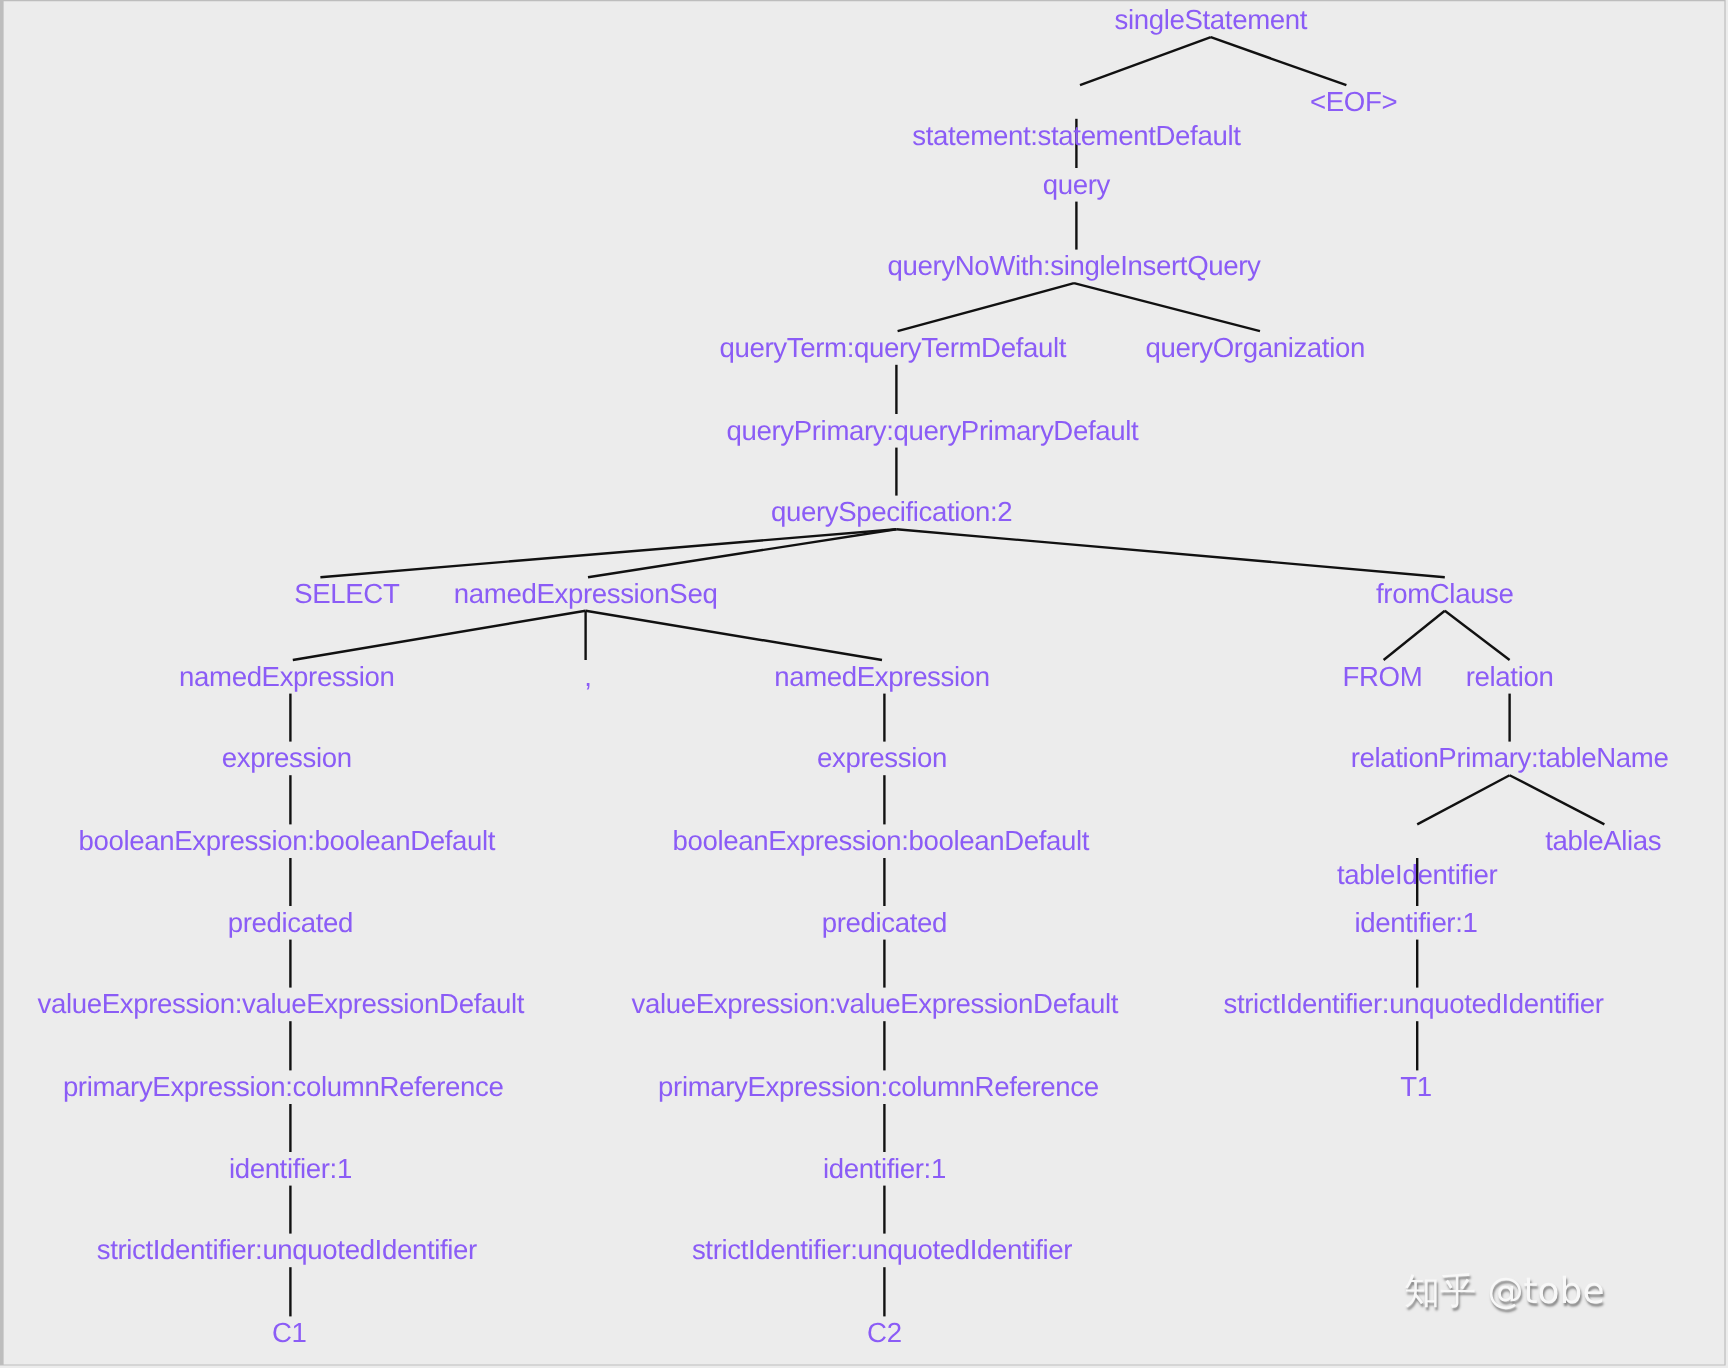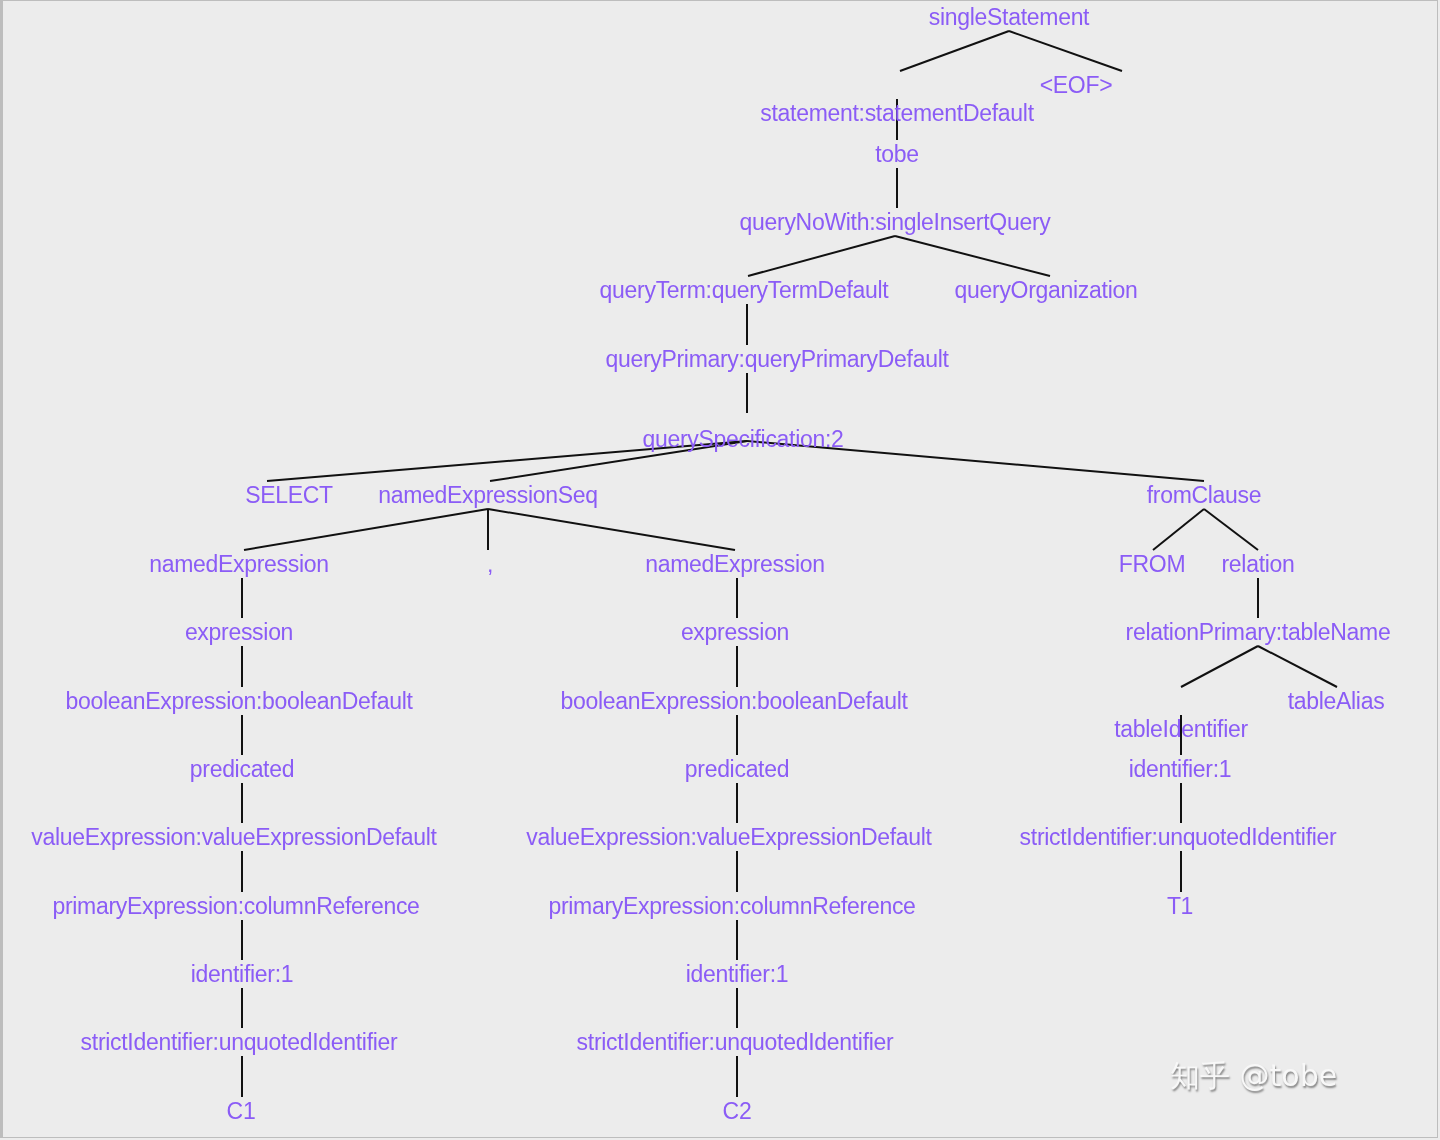--- a/index.html
+++ b/index.html
@@ -58,7 +58,7 @@
 <div id="nodes">
     <div class="node" style="left: 1009px; top: 17px;">singleStatement</div>
     <div class="node" style="left: 897px; top: 85px; margin-top: 28px;">statement:statementDefault</div>
-    <div class="node" style="left: 1076px; top: 85px;">&lt;EOF&gt;</div>
+    <div class="node" style="left: 1128px; top: 85px;">&lt;EOF&gt;</div>
     <div class="node" style="left: 897px; top: 154px;">tobe</div>
     <div class="node" style="left: 895px; top: 222px;">queryNoWith:singleInsertQuery</div>
     <div class="node" style="left: 744px; top: 290px;">queryTerm:queryTermDefault</div>

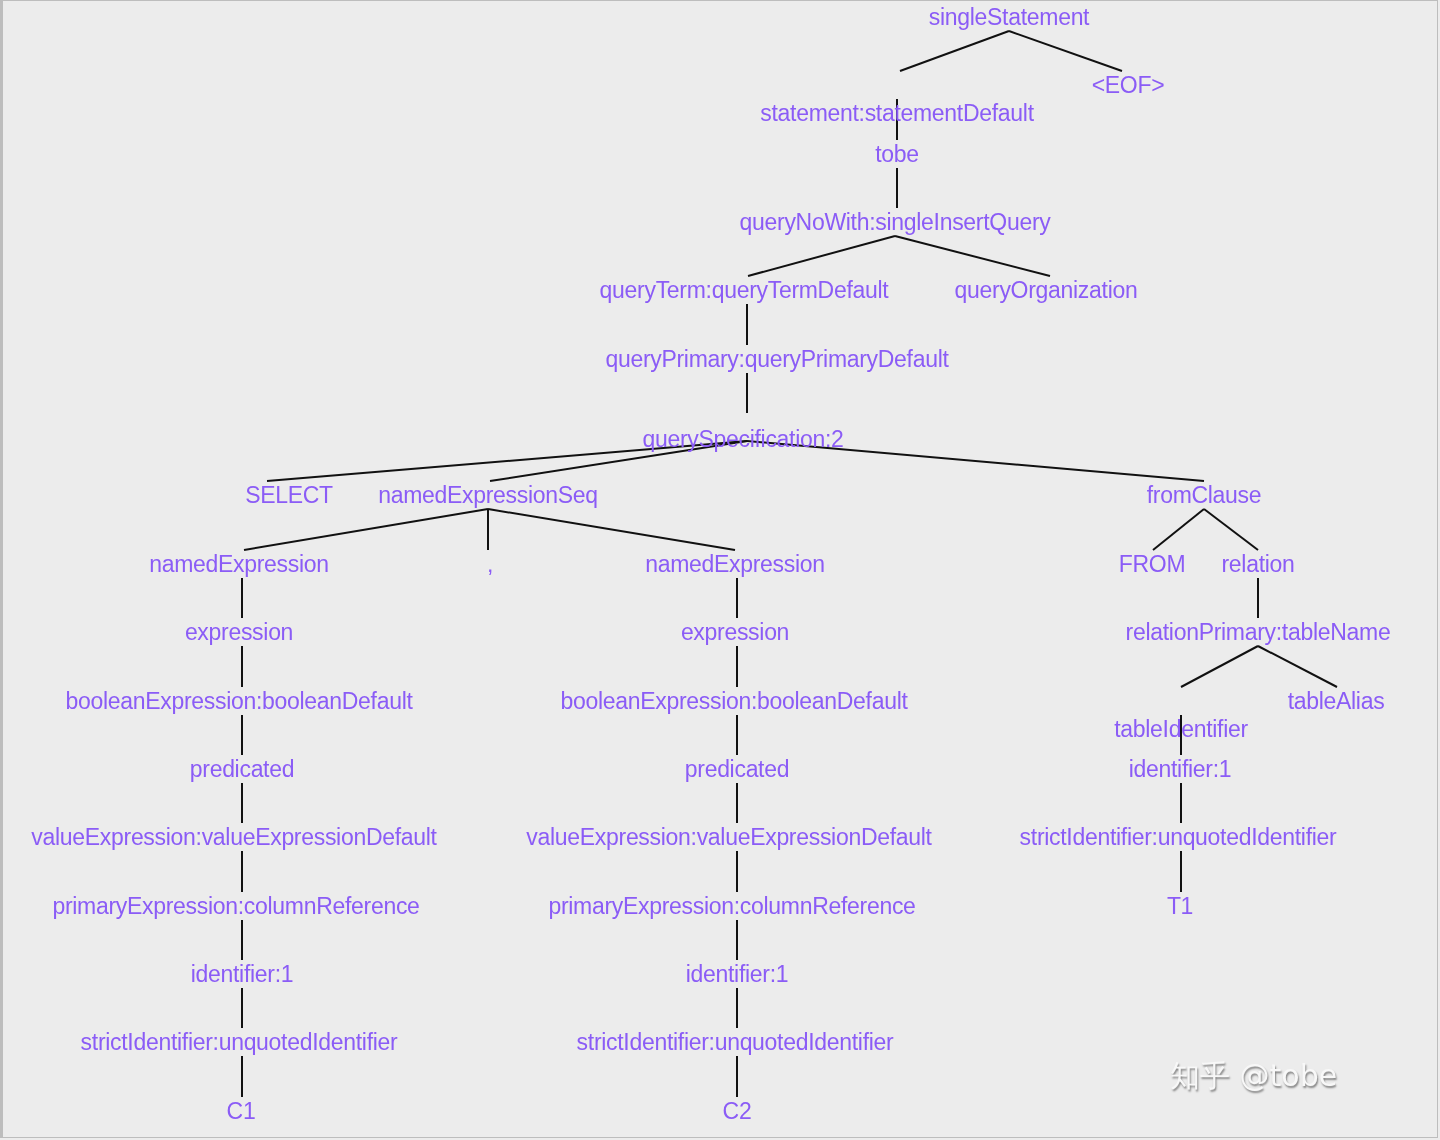--- a/index.html
+++ b/index.html
@@ -59,7 +59,7 @@
     <div class="node" style="left: 1009px; top: 17px;">singleStatement</div>
     <div class="node" style="left: 897px; top: 85px; margin-top: 28px;">statement:statementDefault</div>
     <div class="node" style="left: 1128px; top: 85px;">&lt;EOF&gt;</div>
-    <div class="node" style="left: 897px; top: 154px;">tobe</div>
+    <div class="node" style="left: 897px; top: 154px;">query</div>
     <div class="node" style="left: 895px; top: 222px;">queryNoWith:singleInsertQuery</div>
     <div class="node" style="left: 744px; top: 290px;">queryTerm:queryTermDefault</div>
     <div class="node" style="left: 1046px; top: 290px;">queryOrganization</div>

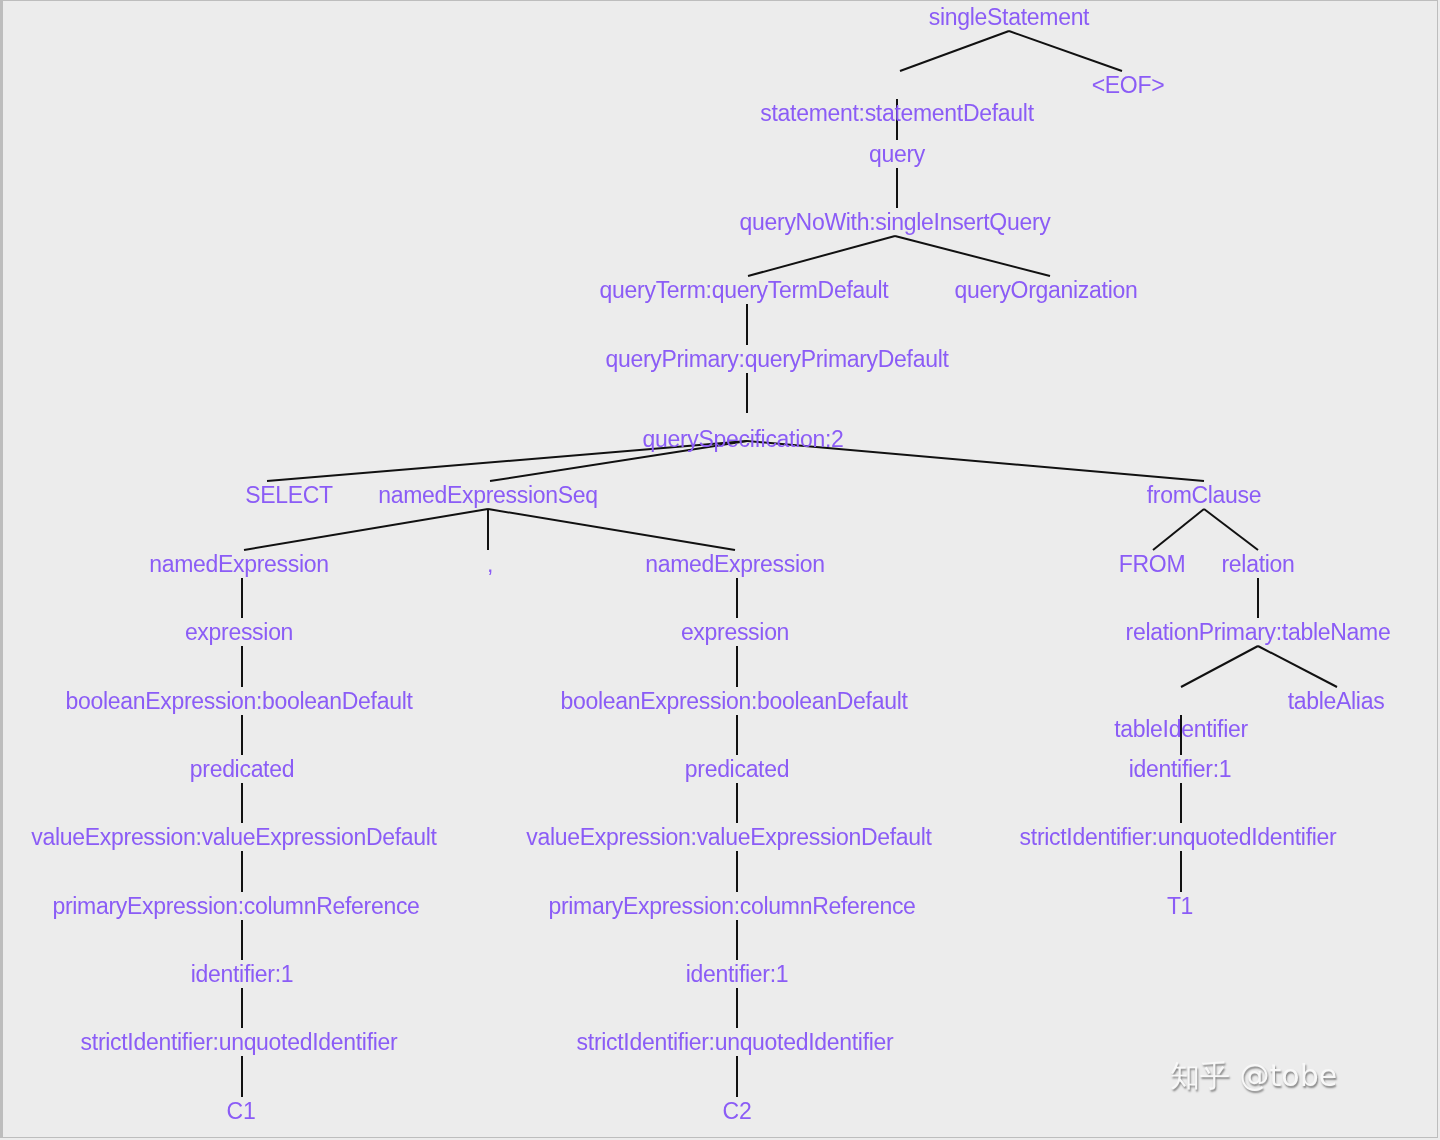--- a/index.html
+++ b/index.html
@@ -64,7 +64,7 @@
     <div class="node" style="left: 744px; top: 290px;">queryTerm:queryTermDefault</div>
     <div class="node" style="left: 1046px; top: 290px;">queryOrganization</div>
     <div class="node" style="left: 741px; top: 359px; margin-left: 36px;">queryPrimary:queryPrimaryDefault</div>
-    <div class="node" style="left: 743px; top: 427px; margin-top: 12px;">querySpecification:2</div>
+    <div class="node" style="left: 743px; top: 427px;">querySpecification:2</div>
     <div class="node" style="left: 289px; top: 495px;">SELECT</div>
     <div class="node" style="left: 488px; top: 495px;">namedExpressionSeq</div>
     <div class="node" style="left: 1204px; top: 495px;">fromClause</div>

